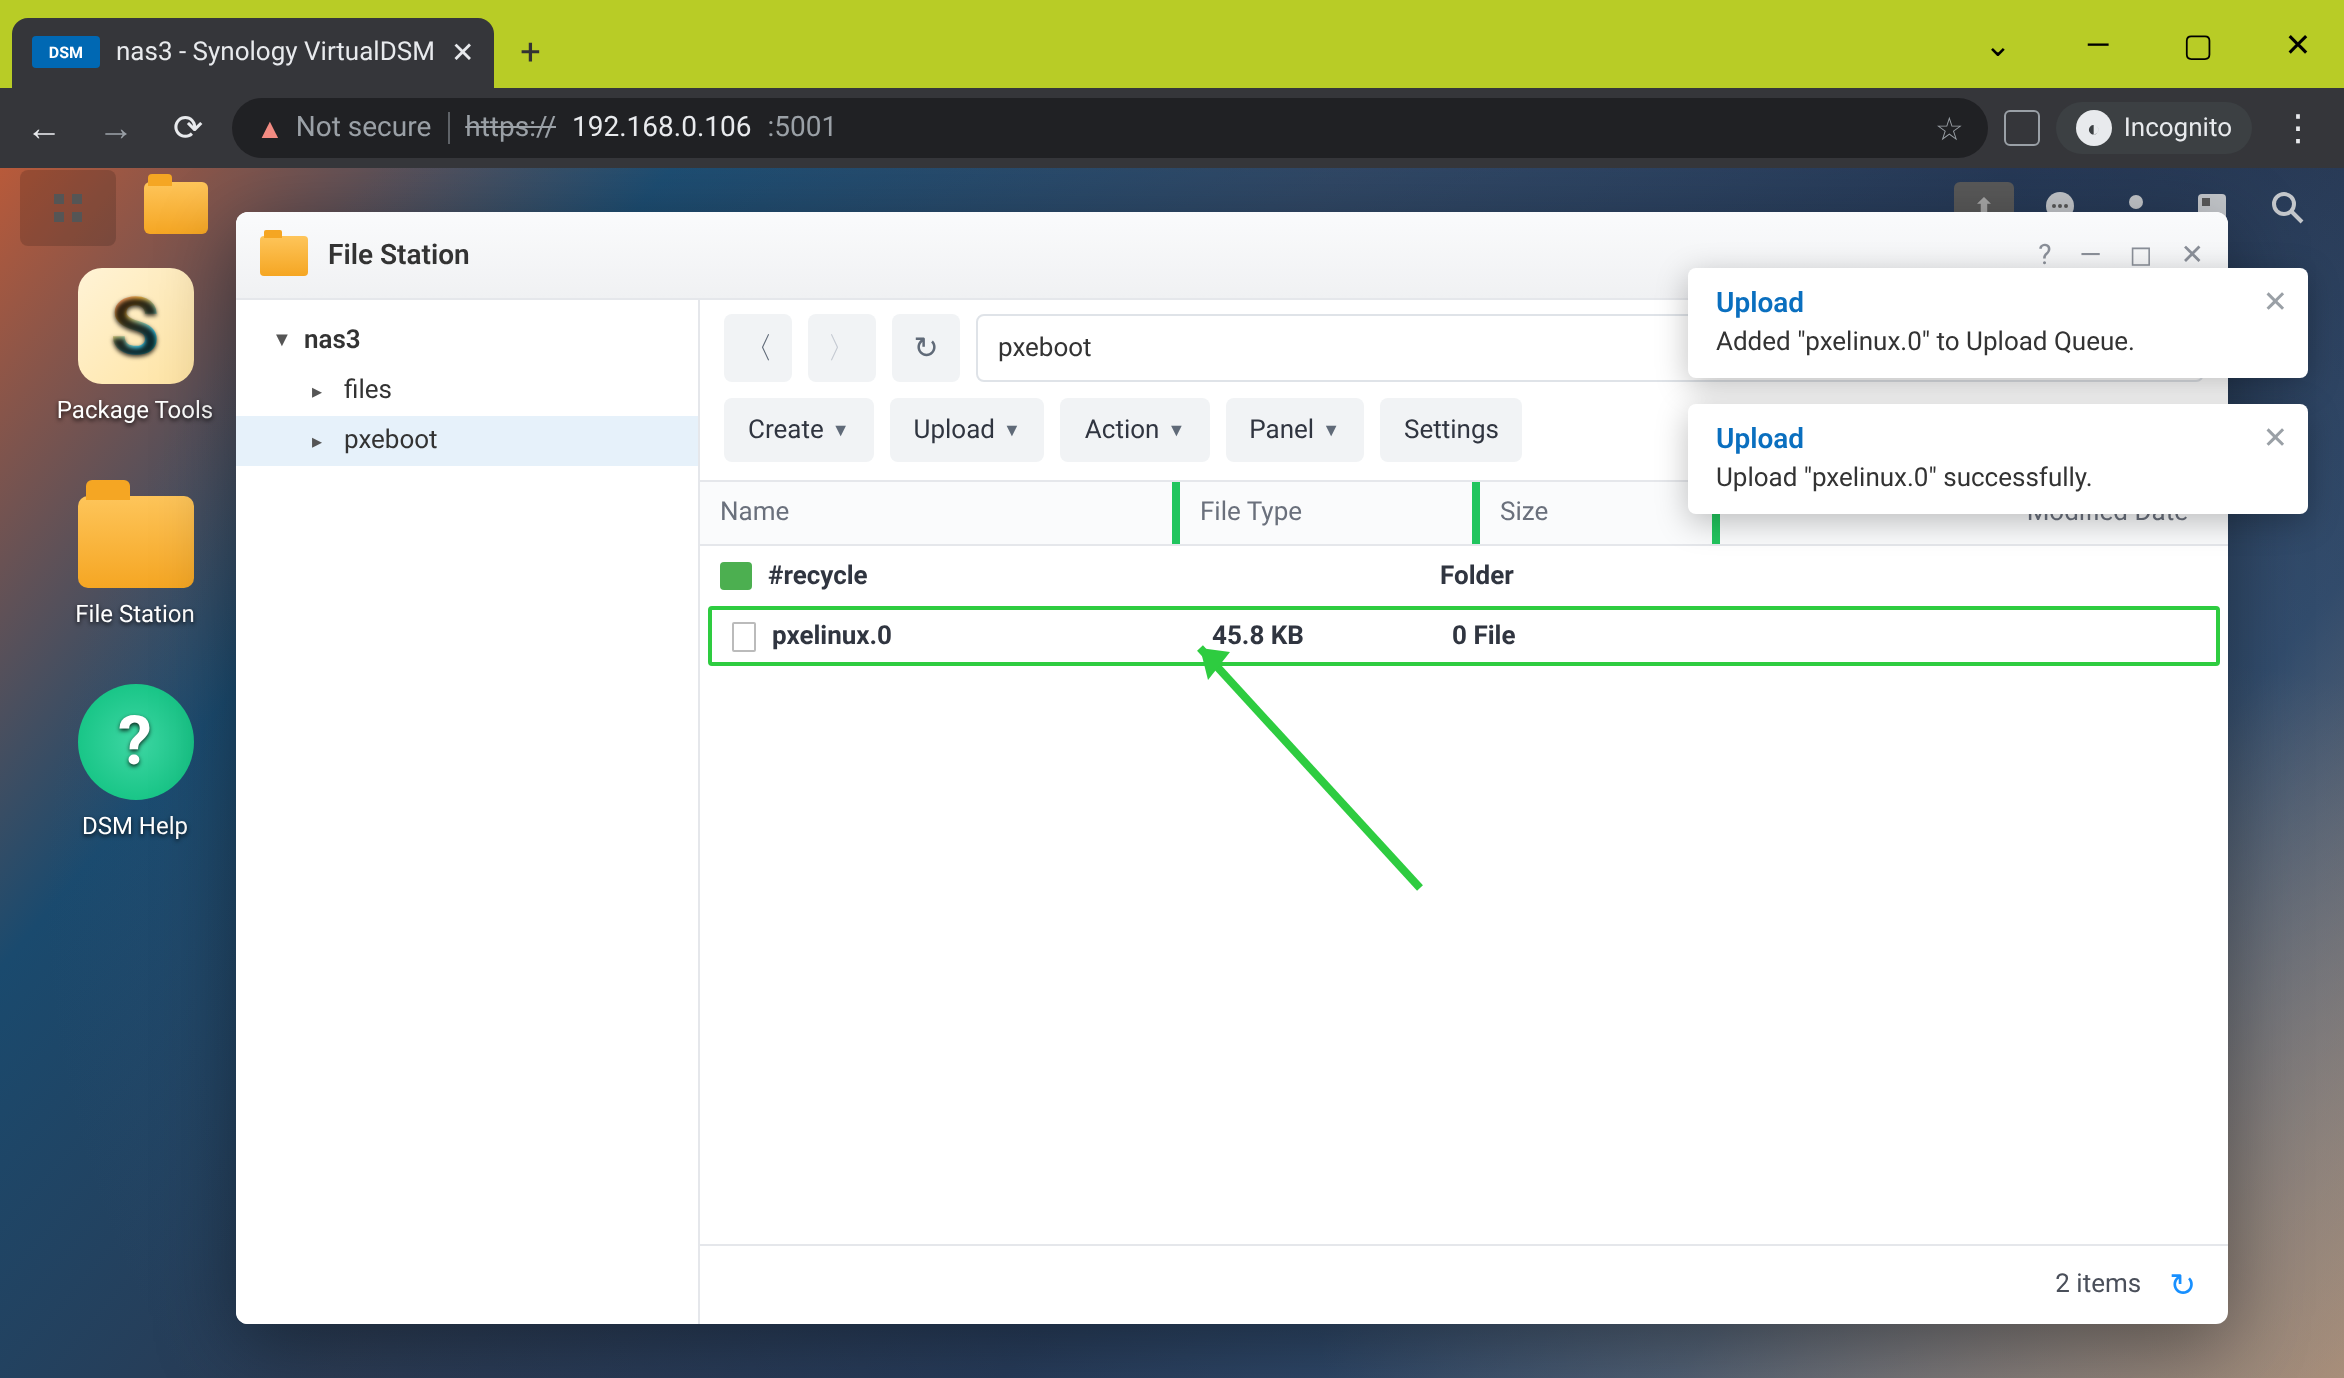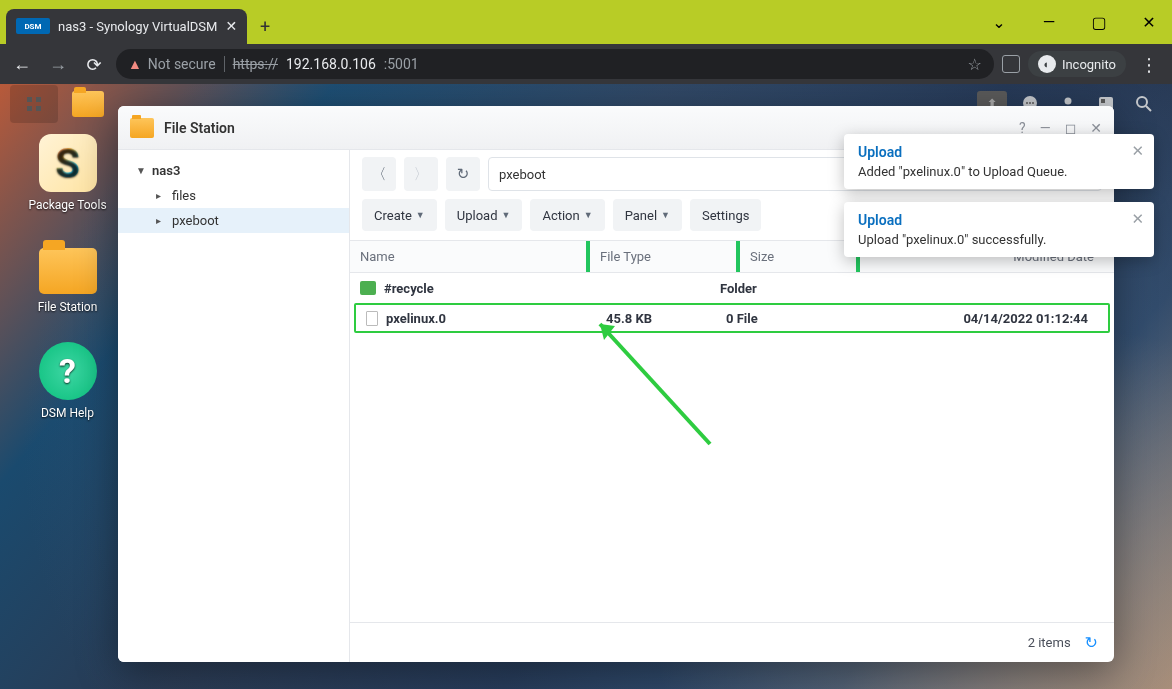--- a/index.html
+++ b/index.html
@@ -308,7 +308,6 @@
             </div>
             <div class="fs-td size">45.8 KB</div>
             <div class="fs-td type">0 File</div>
-            <div class="fs-td date">04/14/2022 01:12:44</div>
           </div>
         </div>
         <div class="fs-status">

